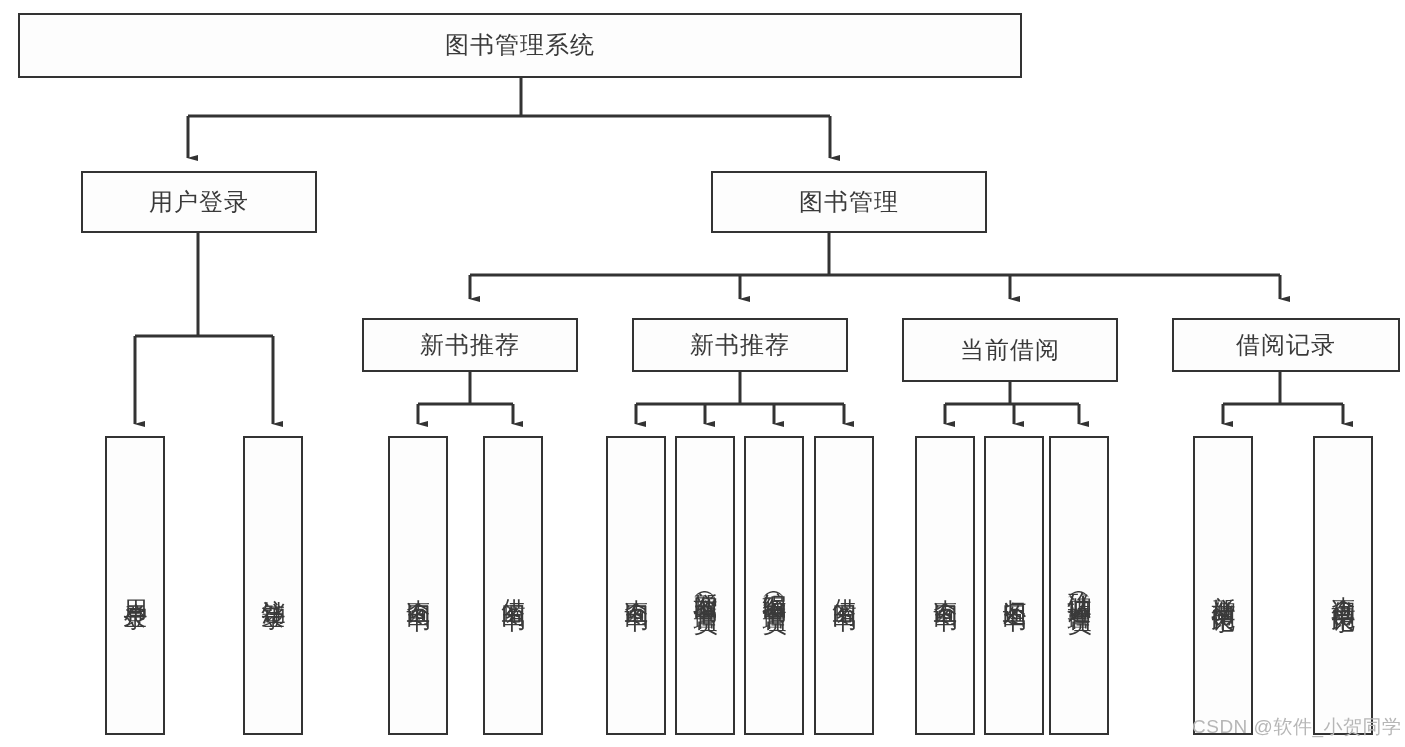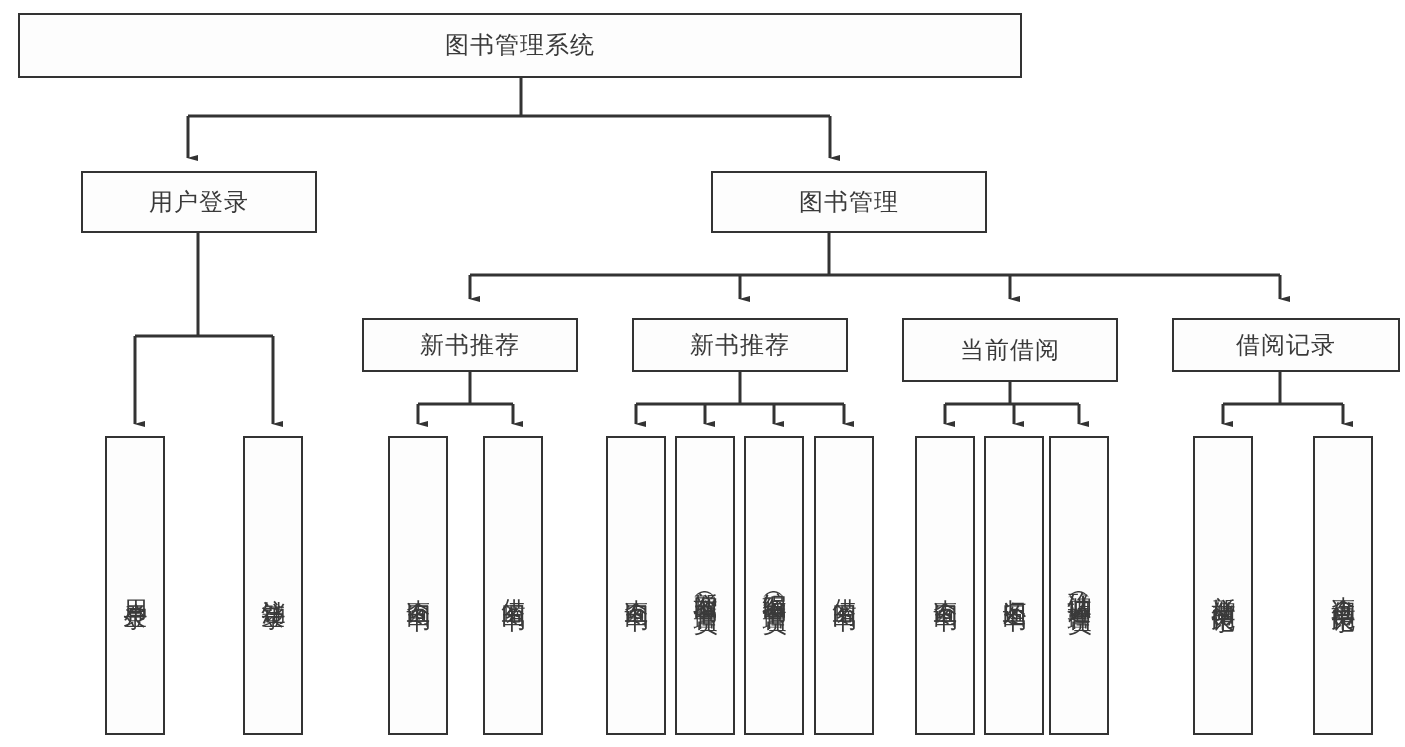--- a/index.html
+++ b/index.html
@@ -188,6 +188,7 @@
     <span class="vtext">查询借阅记录</span>
   </div>
 
+  <div class="watermark">CSDN @软件_小贺同学</div>
 
 </div>
 

